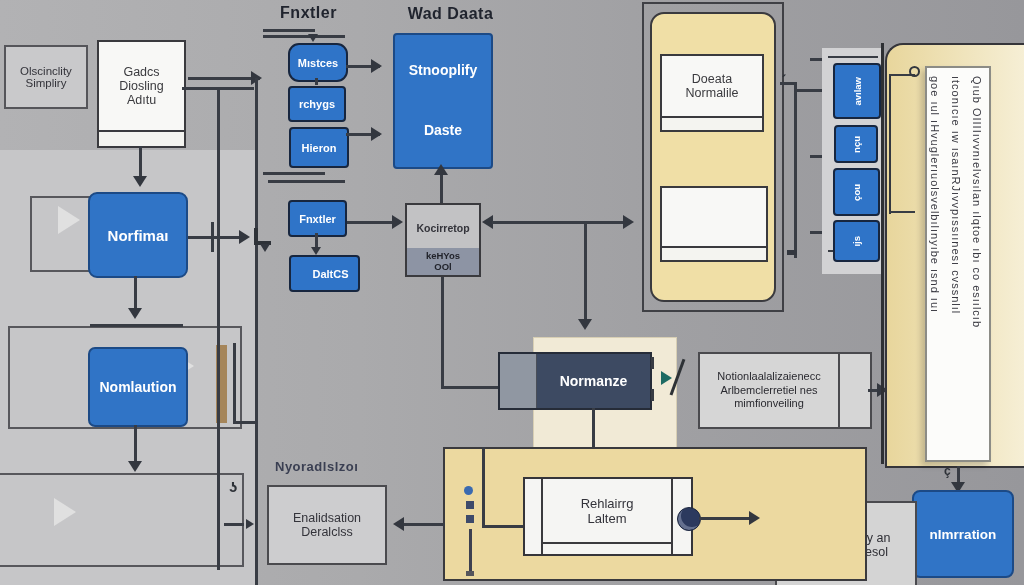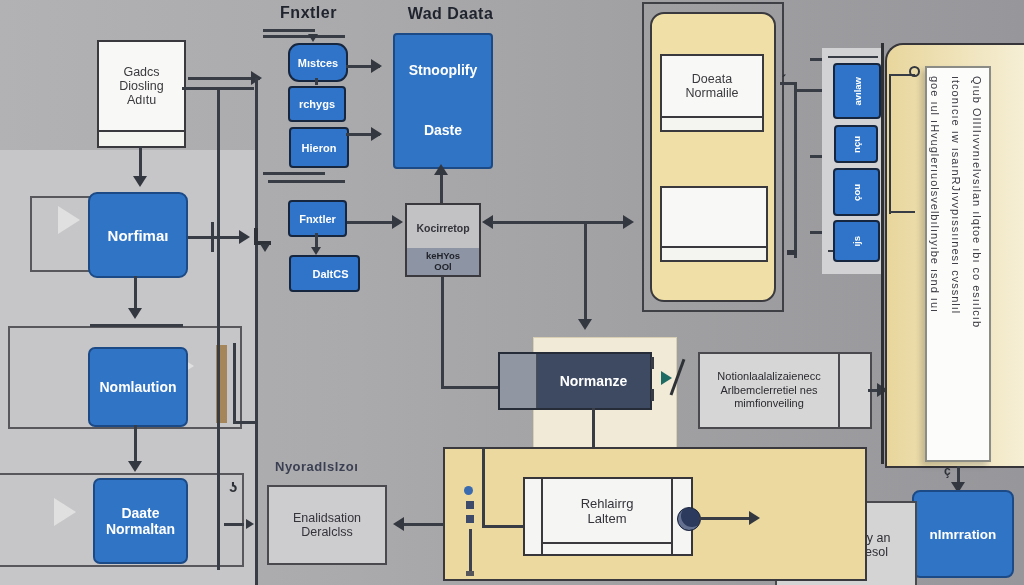--- a/index.html
+++ b/index.html
@@ -51,6 +51,8 @@
   <div class="ln" style="left:233px;top:343px;width:2.5px;height:80px;"></div>
   <div class="ln" style="left:233px;top:421px;width:25px;height:2.5px;"></div>
 
+  <div class="abs box-gray ctr ml" style="left:4px;top:45px;width:80px;height:60px;font-size:11.5px;"><span>Olscinclity
+Simpliry</span></div>
 
   <div class="abs box-white" style="left:97px;top:40px;width:85px;height:104px;">
     <div class="ctr ml" style="position:absolute;left:0;right:0;top:0;bottom:16px;font-size:12.5px;">Gadcs

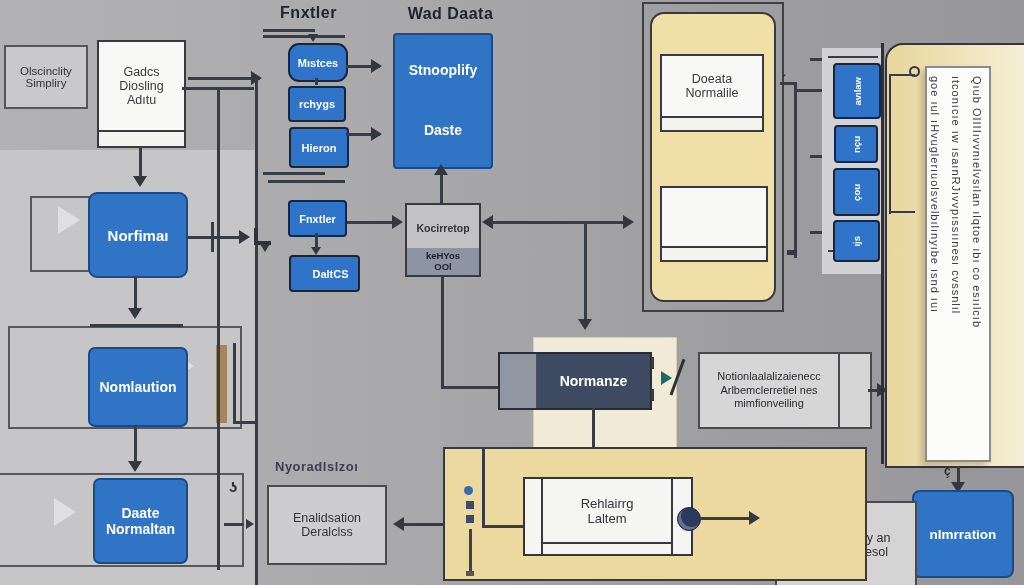--- a/index.html
+++ b/index.html
@@ -67,8 +67,6 @@
   <div class="abs box-blue ctr" style="left:88px;top:347px;width:96px;height:76px;font-size:14px;">
       <span>Nomlaution</span>
     </div>
-  <div class="abs box-blue ctr ml" style="left:93px;top:478px;width:91px;height:82px;font-size:14px;"><span>Daate
-Normaltan</span></div>
 
   <div class="ln" style="left:139px;top:146px;width:2.5px;height:30px;"></div>
   <div class="ah ah-d" style="left:133px;top:176px;"></div>

